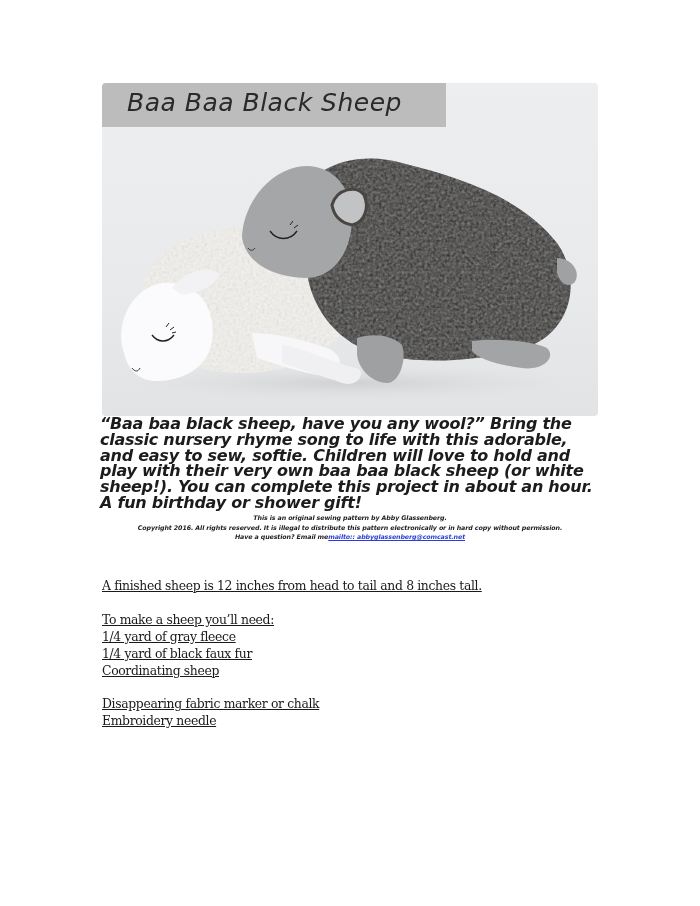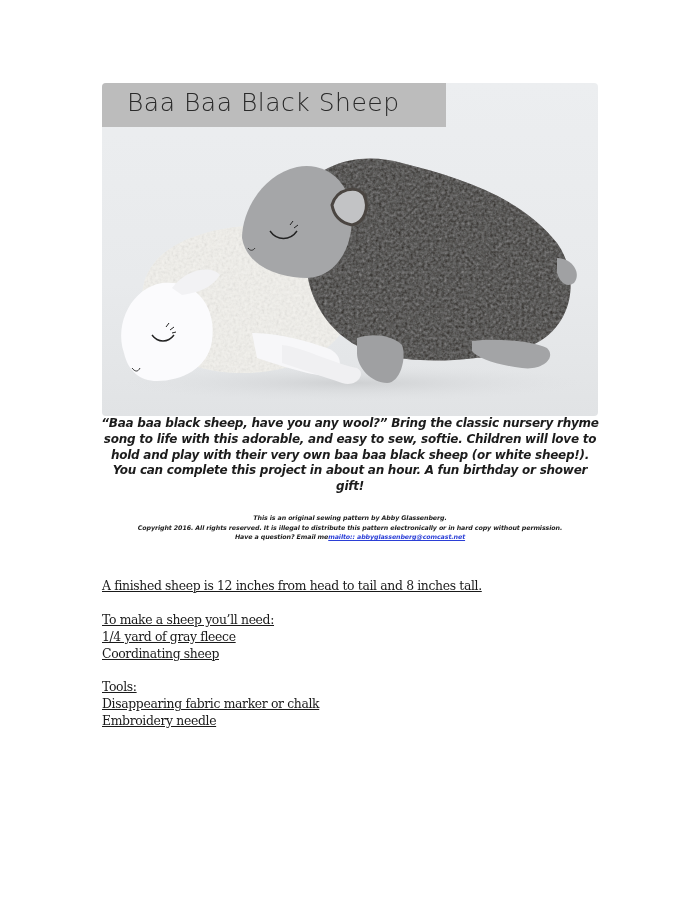--- a/index.html
+++ b/index.html
@@ -11,6 +11,7 @@
     position: absolute; left: 102px; top: 83px; width: 496px; height: 333px;
     border-radius: 4px; overflow: hidden;
     background: linear-gradient(180deg, #eceef0 0%, #e8eaec 60%, #e1e3e5 100%);
+    font-style: italic;
   }
   .title-bar {
     position: absolute; left: 0; top: 0; width: 344px; height: 44px;

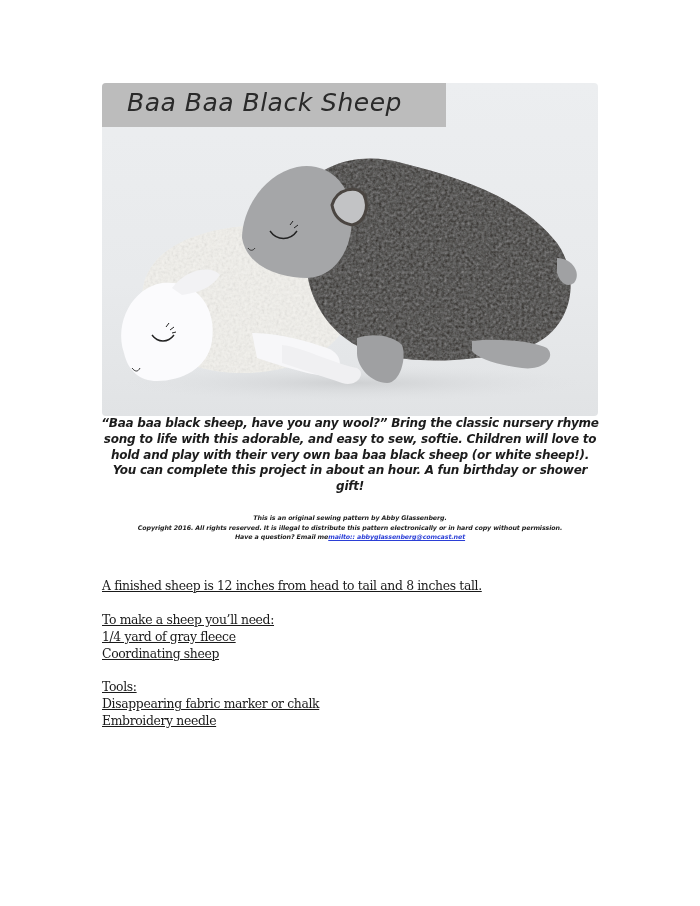--- a/index.html
+++ b/index.html
@@ -25,9 +25,9 @@
   .photo svg { position: absolute; left: 0; top: 0; }
 
   .intro {
-    position: absolute; left: 100px; top: 416px; width: 500px; text-align: center;
+    position: absolute; left: 100px; top: 416px; width: 500px; 
     font-family: "DejaVu Sans", sans-serif; font-style: italic; font-weight: bold;
-    font-size: 12px; line-height: 15.8px; color: #1c1c1c; letter-spacing: -0.25px;
+    font-size: 16px; line-height: 15.8px; color: #1c1c1c; letter-spacing: -0.25px;
   }
   .credits {
     position: absolute; left: 100px; top: 513px; width: 500px; text-align: center;

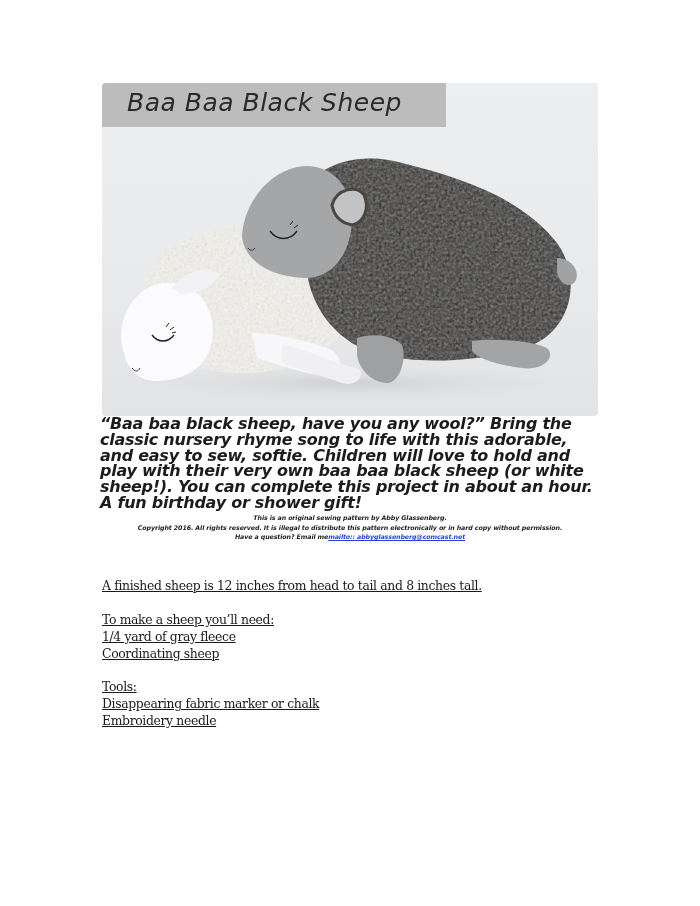--- a/index.html
+++ b/index.html
@@ -120,6 +120,7 @@
   <span class="gap"></span>
   <span class="line">To make a sheep you’ll need:</span>
   <span class="line">1/4 yard of gray fleece</span>
+  <span class="line">1/4 yard of black faux fur</span>
   <span class="line">Coordinating sheep</span>
   <span class="gap"></span>
   <span class="line">Tools:</span>

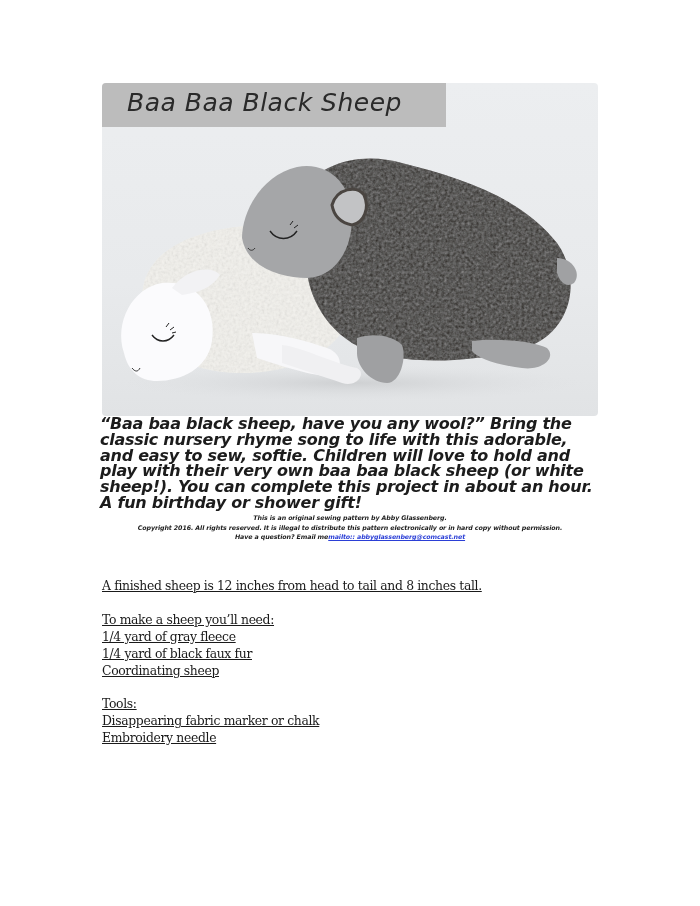--- a/index.html
+++ b/index.html
@@ -123,7 +123,6 @@
   <span class="line">1/4 yard of black faux fur</span>
   <span class="line">Coordinating sheep</span>
   <span class="gap"></span>
-  <span class="line">Tools:</span>
   <span class="line">Disappearing fabric marker or chalk</span>
   <span class="line">Embroidery needle</span>
 </div>

